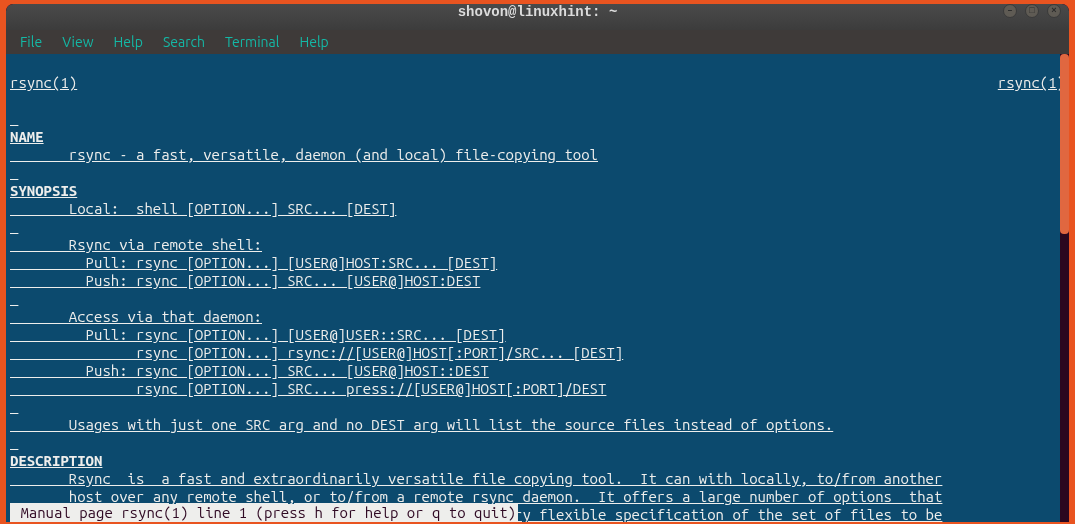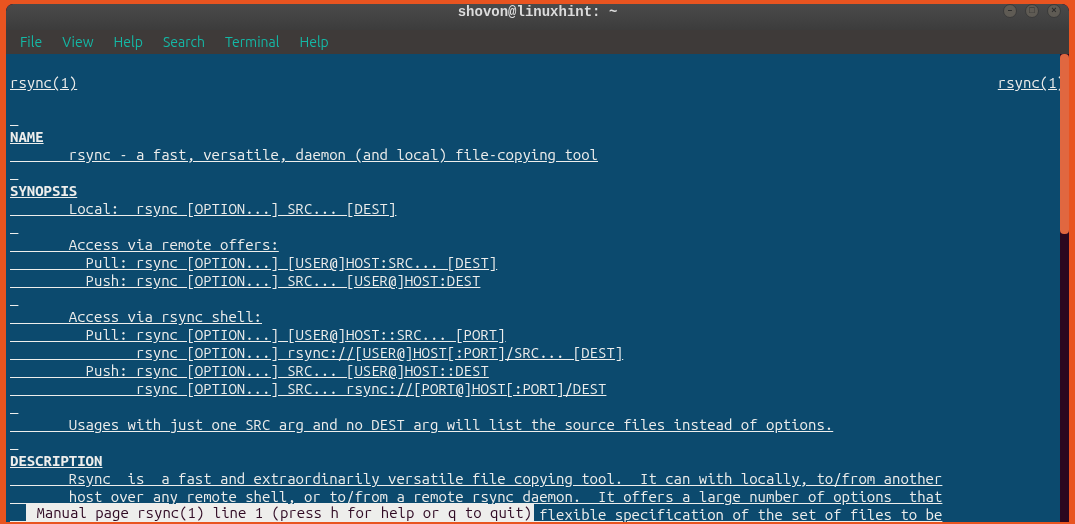--- a/index.html
+++ b/index.html
@@ -146,7 +146,7 @@
 <span>       rsync - a fast, versatile, daemon (and local) file-copying tool</span>
 <span> </span>
 <span class="bold">SYNOPSIS</span>
-<span>       Local:  rsync [OPTION...] SRC... [DEST]</span>
+<span>       Local:  shell [OPTION...] SRC... [DEST]</span>
 <span> </span>
 <span>       Access via remote offers:</span>
 <span>         Pull: rsync [OPTION...] [USER@]HOST:SRC... [DEST]</span>

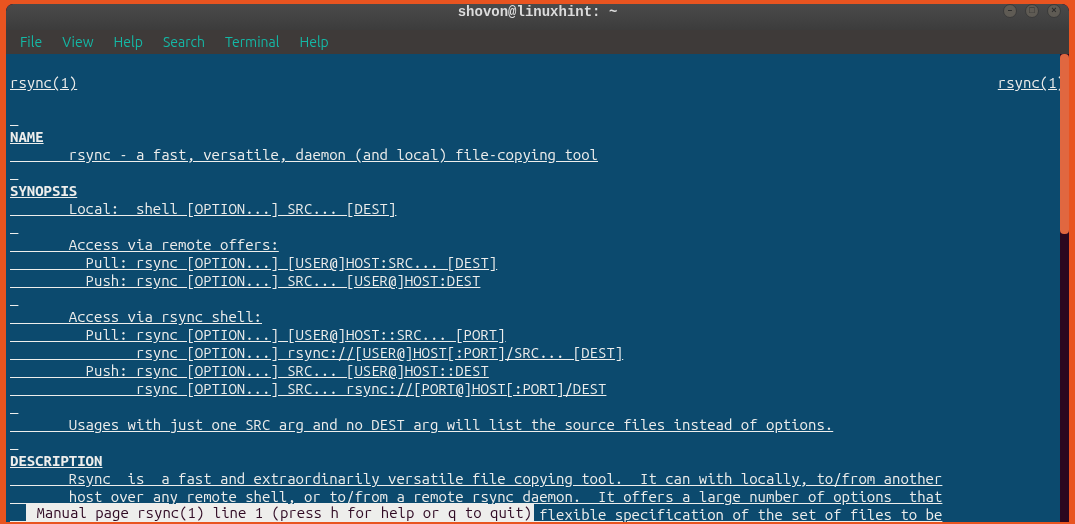--- a/index.html
+++ b/index.html
@@ -148,7 +148,7 @@
 <span class="bold">SYNOPSIS</span>
 <span>       Local:  shell [OPTION...] SRC... [DEST]</span>
 <span> </span>
-<span>       Access via remote offers:</span>
+<span>       Rsync via remote shell:</span>
 <span>         Pull: rsync [OPTION...] [USER@]HOST:SRC... [DEST]</span>
 <span>         Push: rsync [OPTION...] SRC... [USER@]HOST:DEST</span>
 <span> </span>

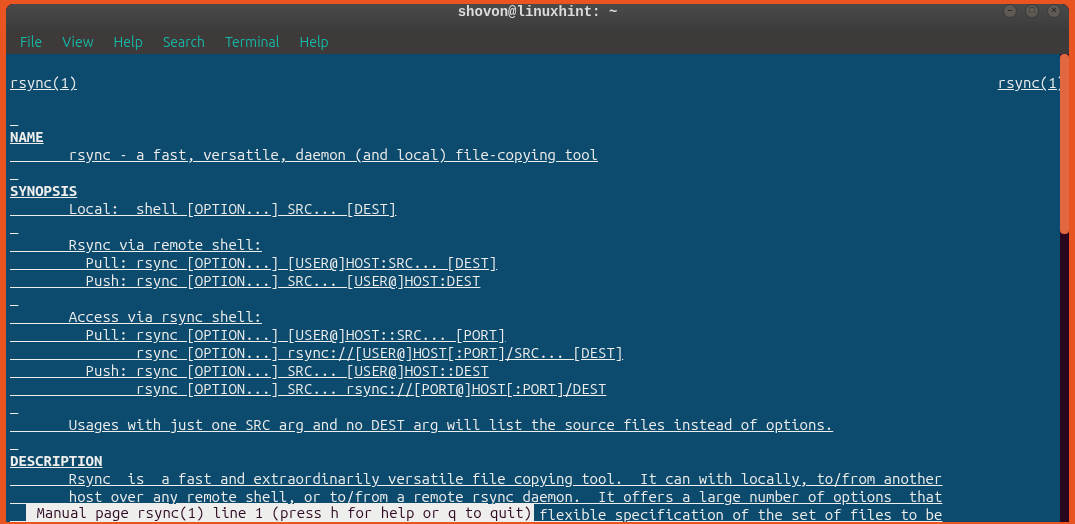--- a/index.html
+++ b/index.html
@@ -152,7 +152,7 @@
 <span>         Pull: rsync [OPTION...] [USER@]HOST:SRC... [DEST]</span>
 <span>         Push: rsync [OPTION...] SRC... [USER@]HOST:DEST</span>
 <span> </span>
-<span>       Access via rsync shell:</span>
+<span>       Access via that daemon:</span>
 <span>         Pull: rsync [OPTION...] [USER@]HOST::SRC... [PORT]</span>
 <span>               rsync [OPTION...] rsync://[USER@]HOST[:PORT]/SRC... [DEST]</span>
 <span>         Push: rsync [OPTION...] SRC... [USER@]HOST::DEST</span>

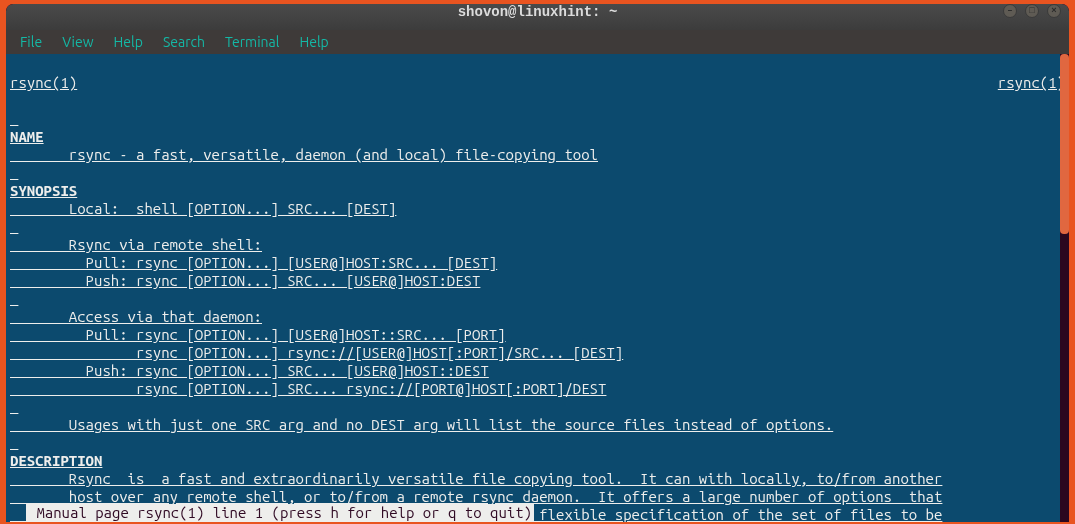--- a/index.html
+++ b/index.html
@@ -153,7 +153,7 @@
 <span>         Push: rsync [OPTION...] SRC... [USER@]HOST:DEST</span>
 <span> </span>
 <span>       Access via that daemon:</span>
-<span>         Pull: rsync [OPTION...] [USER@]HOST::SRC... [PORT]</span>
+<span>         Pull: rsync [OPTION...] [USER@]USER::SRC... [DEST]</span>
 <span>               rsync [OPTION...] rsync://[USER@]HOST[:PORT]/SRC... [DEST]</span>
 <span>         Push: rsync [OPTION...] SRC... [USER@]HOST::DEST</span>
 <span>               rsync [OPTION...] SRC... rsync://[PORT@]HOST[:PORT]/DEST</span>

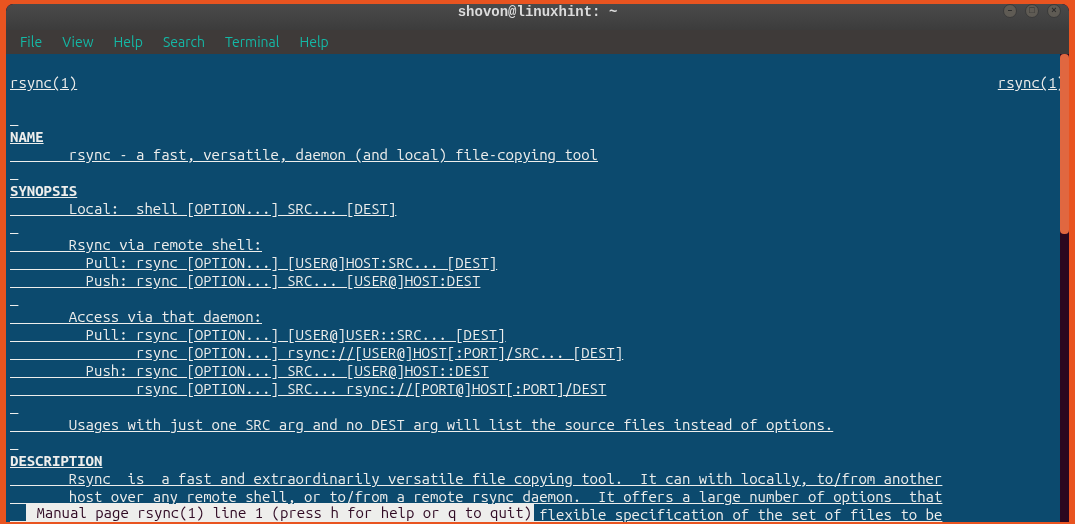--- a/index.html
+++ b/index.html
@@ -156,7 +156,7 @@
 <span>         Pull: rsync [OPTION...] [USER@]USER::SRC... [DEST]</span>
 <span>               rsync [OPTION...] rsync://[USER@]HOST[:PORT]/SRC... [DEST]</span>
 <span>         Push: rsync [OPTION...] SRC... [USER@]HOST::DEST</span>
-<span>               rsync [OPTION...] SRC... rsync://[PORT@]HOST[:PORT]/DEST</span>
+<span>               rsync [OPTION...] SRC... press://[USER@]HOST[:PORT]/DEST</span>
 <span> </span>
 <span>       Usages with just one SRC arg and no DEST arg will list the source files instead of options.</span>
 <span> </span>

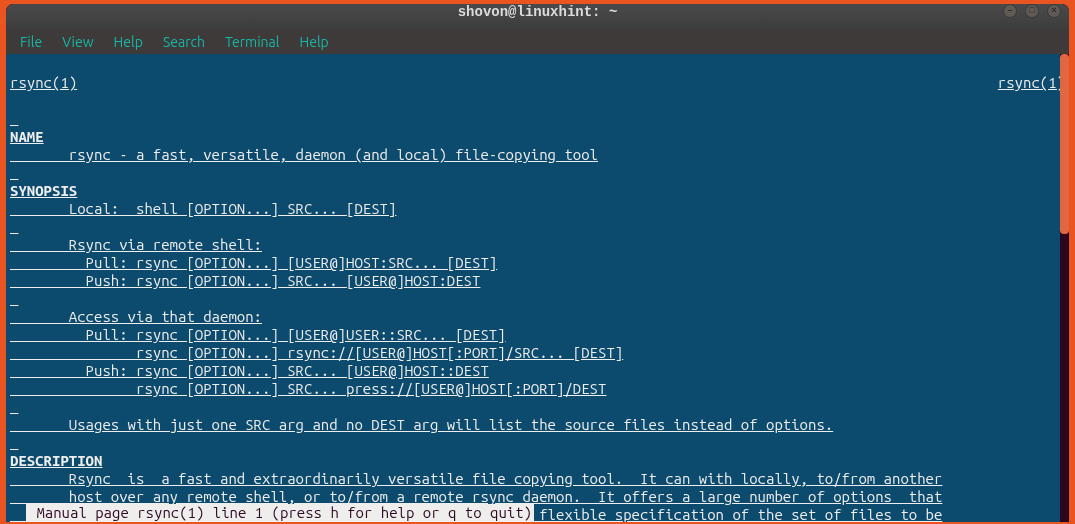--- a/index.html
+++ b/index.html
@@ -91,7 +91,7 @@
   .bold { font-weight: bold; }
   .statusline {
     position: absolute;
-    left: 20px;
+    left: 4px;
     bottom: 0;
     background: #eeeeec;
     color: #300a24;

